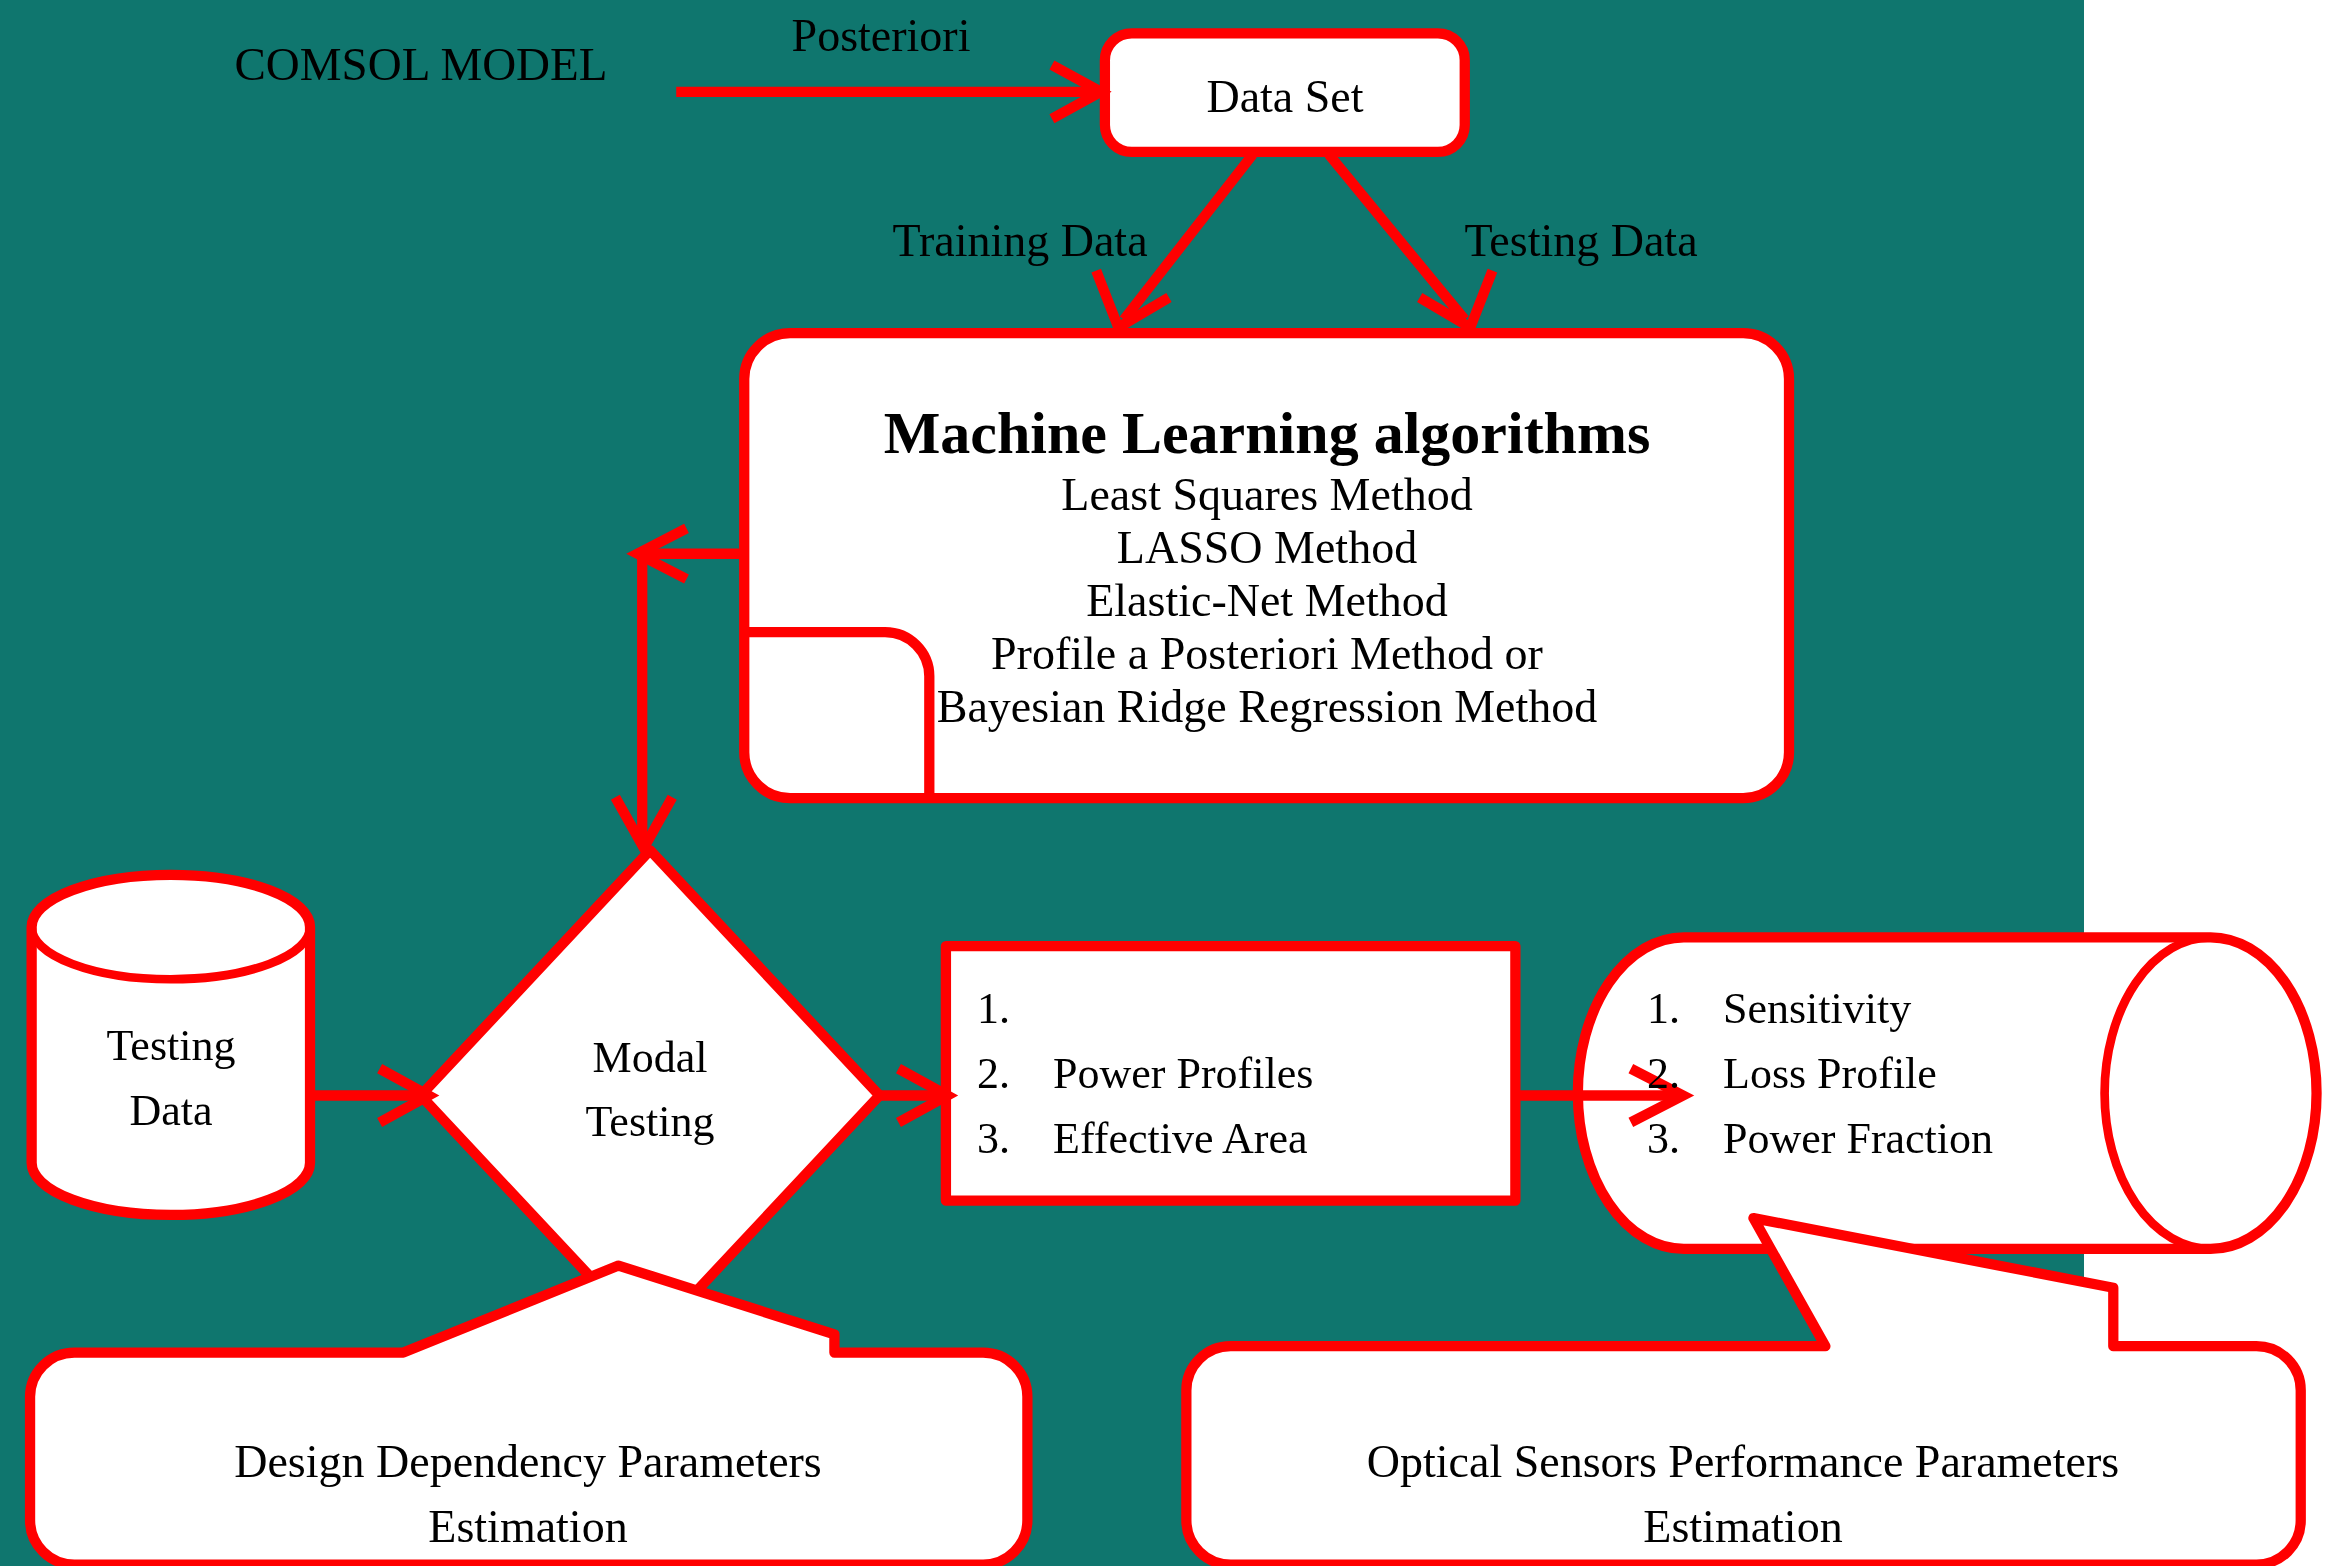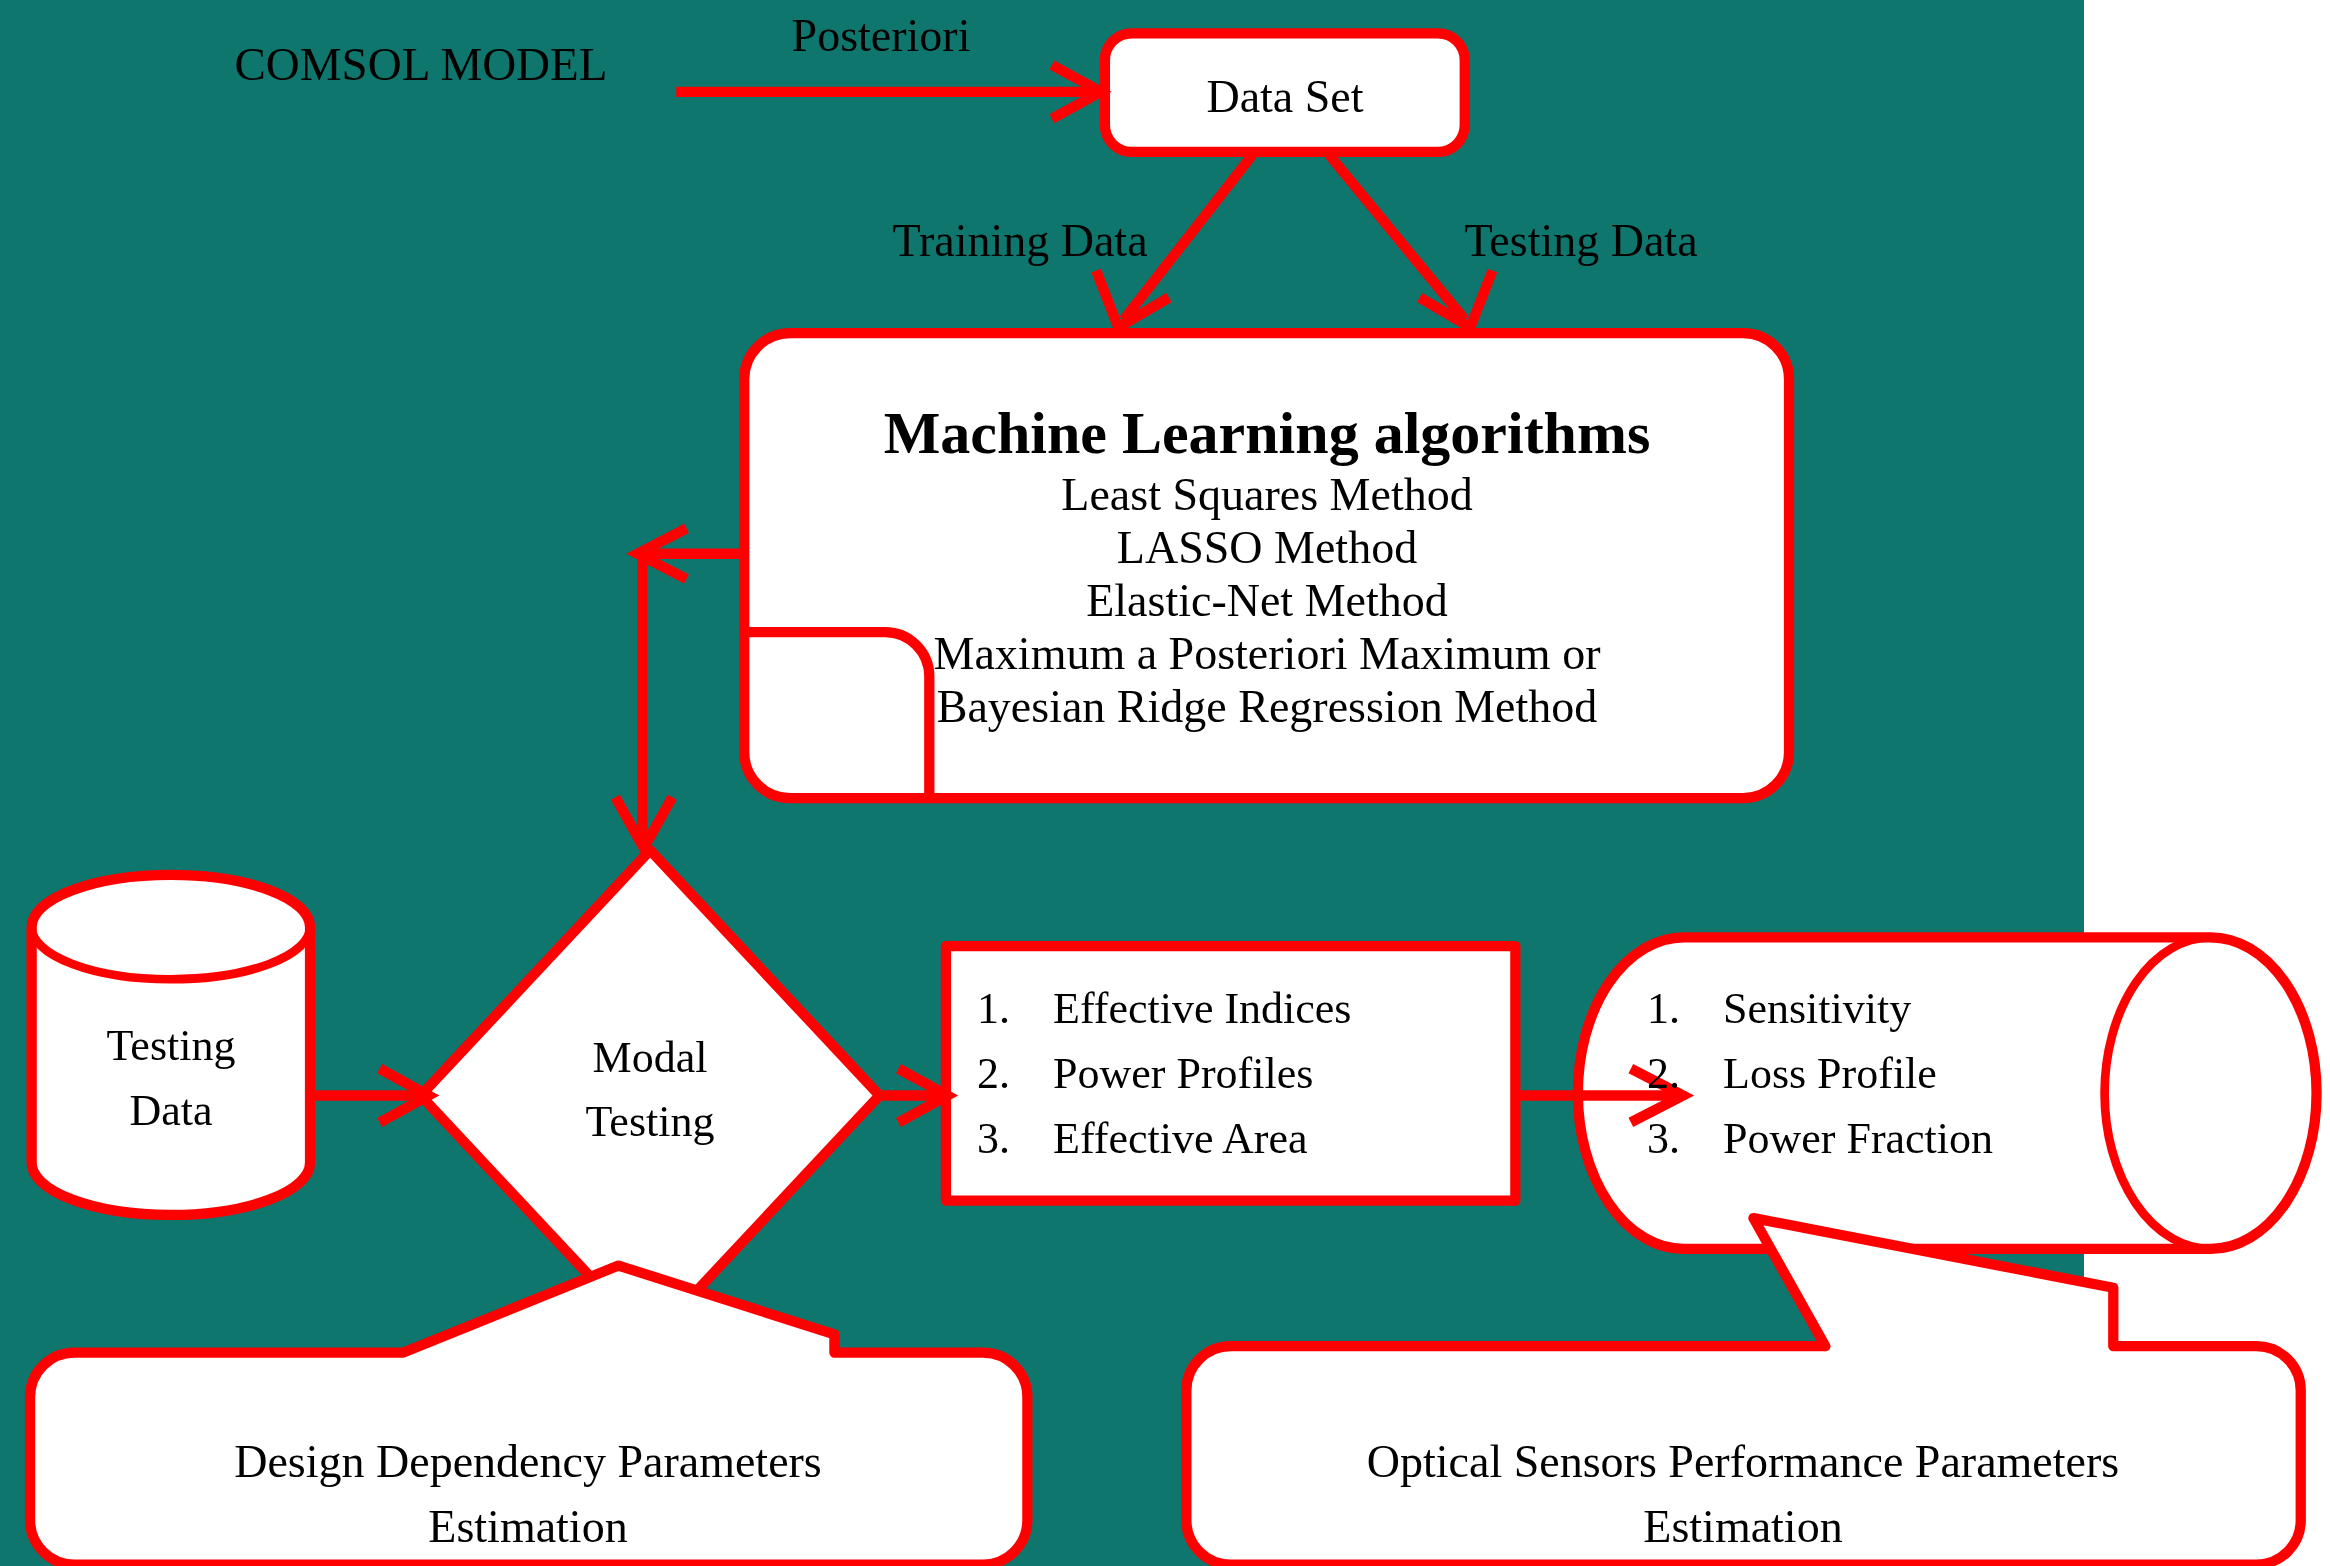--- a/index.html
+++ b/index.html
@@ -206,7 +206,7 @@
     <div class="t-mlline">Least Squares Method</div>
     <div class="t-mlline">LASSO Method</div>
     <div class="t-mlline">Elastic-Net Method</div>
-    <div class="t-mlline">Maximum a Posteriori Maximum or</div>
+    <div class="t-mlline">Profile a Posteriori Method or</div>
     <div class="t-mlline">Bayesian Ridge Regression Method</div>
   </div>
 

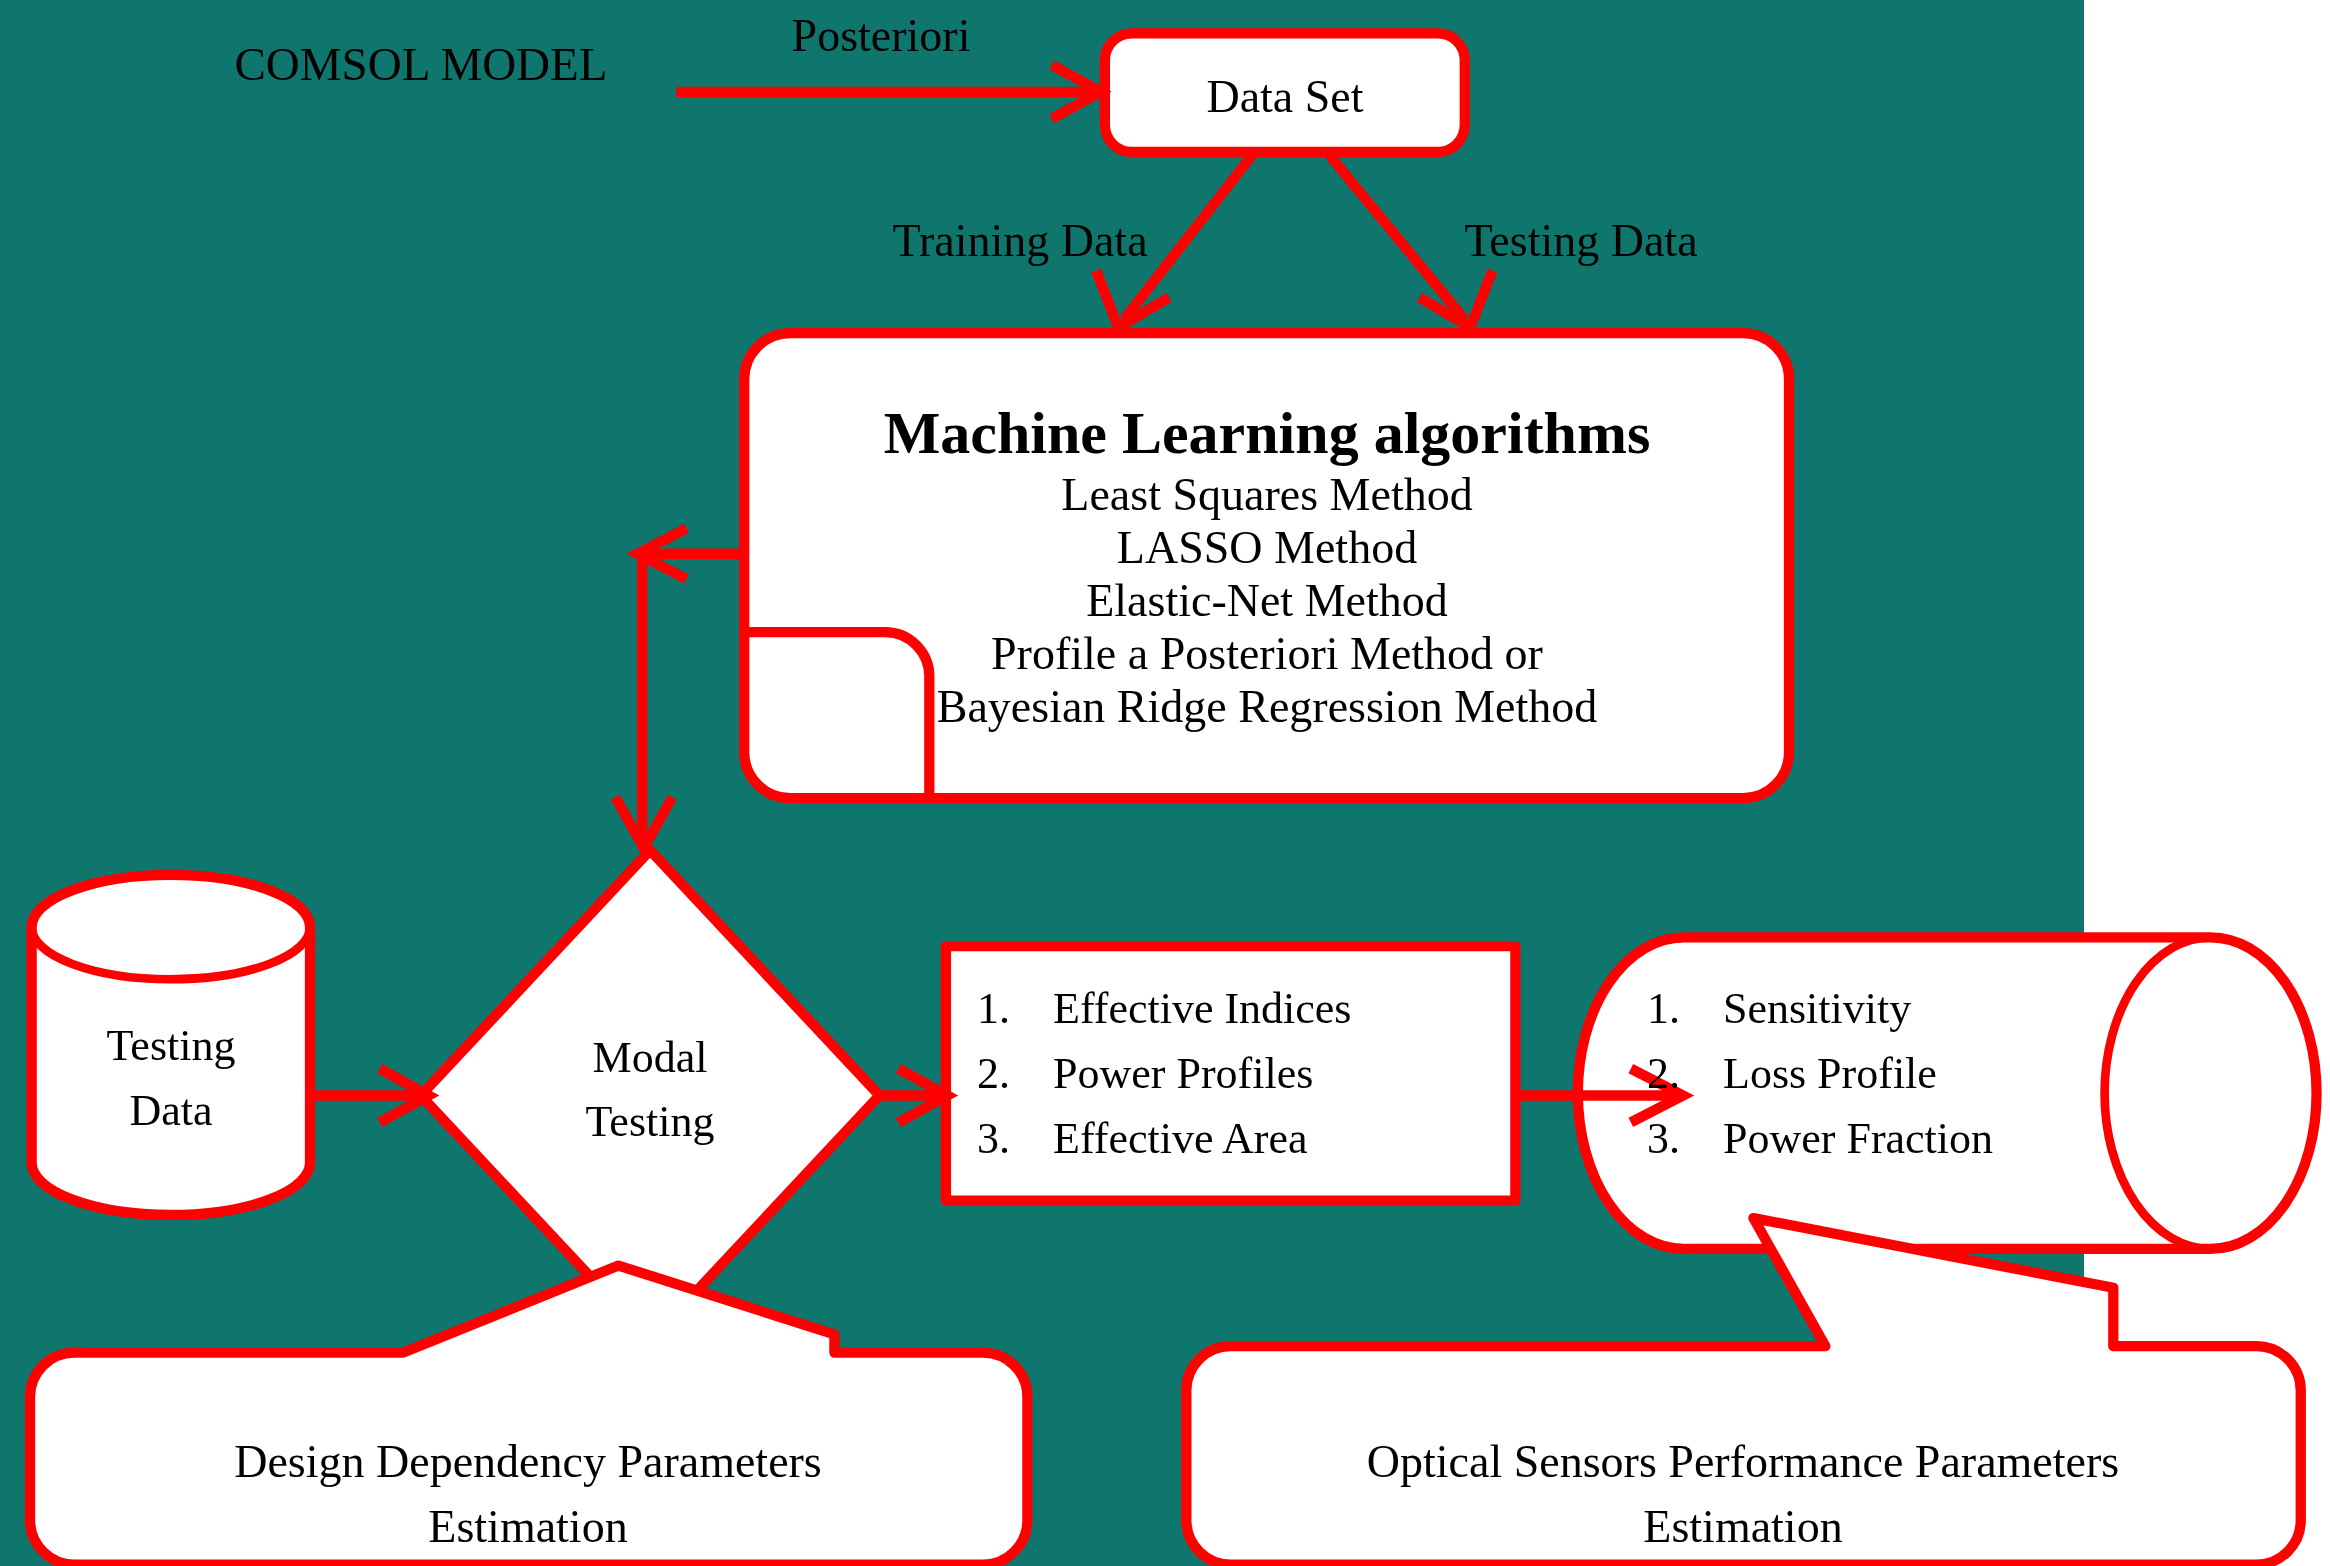--- a/index.html
+++ b/index.html
@@ -219,7 +219,6 @@
   <div class="list-block" style="left:977px; top:963px; width:522px; height:221px;">
     <div class="list-row">
       <span class="t-listnum num">1.</span>
-      <span class="t-listtxt">Effective Indices</span>
     </div>
     <div class="list-row">
       <span class="t-listnum num">2.</span>

